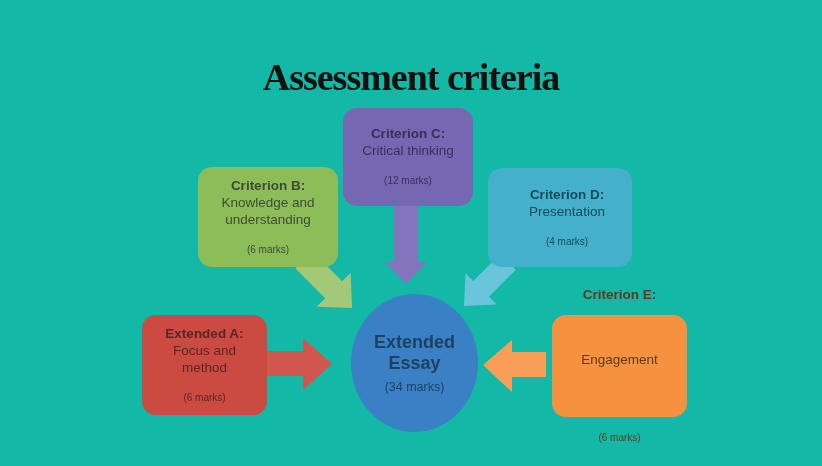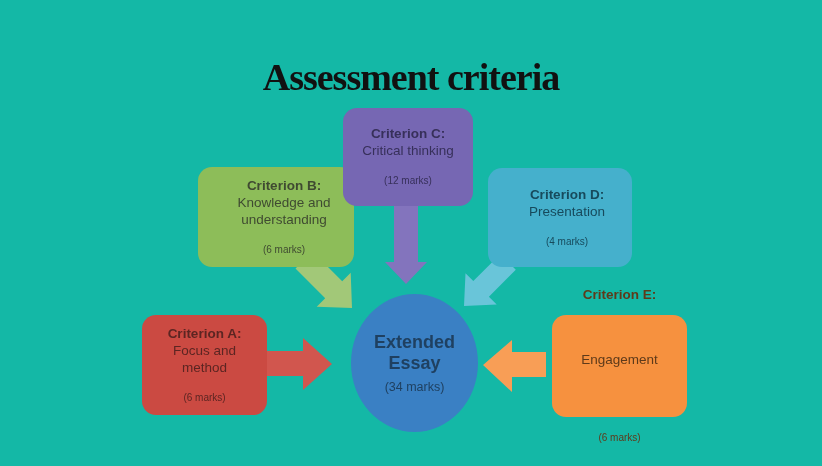--- a/index.html
+++ b/index.html
@@ -56,7 +56,7 @@
     <div class="marks">(6 marks)</div>
   </div>
 
-  <div class="node box-b" style="background: rgb(141, 189, 89); color: rgb(63, 74, 49); padding-left: 16px;">
+  <div class="node box-b" style="background: rgb(141, 189, 89); color: rgb(63, 74, 49);">
     <div class="hdr">Criterion B:</div>
     <div class="body">Knowledge and
 understanding</div>

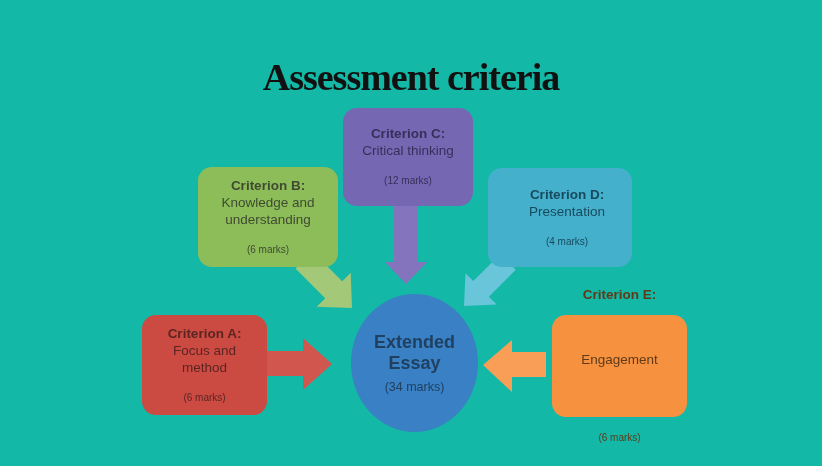--- a/index.html
+++ b/index.html
@@ -50,7 +50,7 @@
   </svg>
 
   <div class="node box-a" style="background: rgb(203, 74, 66); color: rgb(92, 37, 34);">
-    <div class="hdr">Criterion A:</div>
+    <div class="hdr">Extended A:</div>
     <div class="body">Focus and
 method</div>
     <div class="marks">(6 marks)</div>

